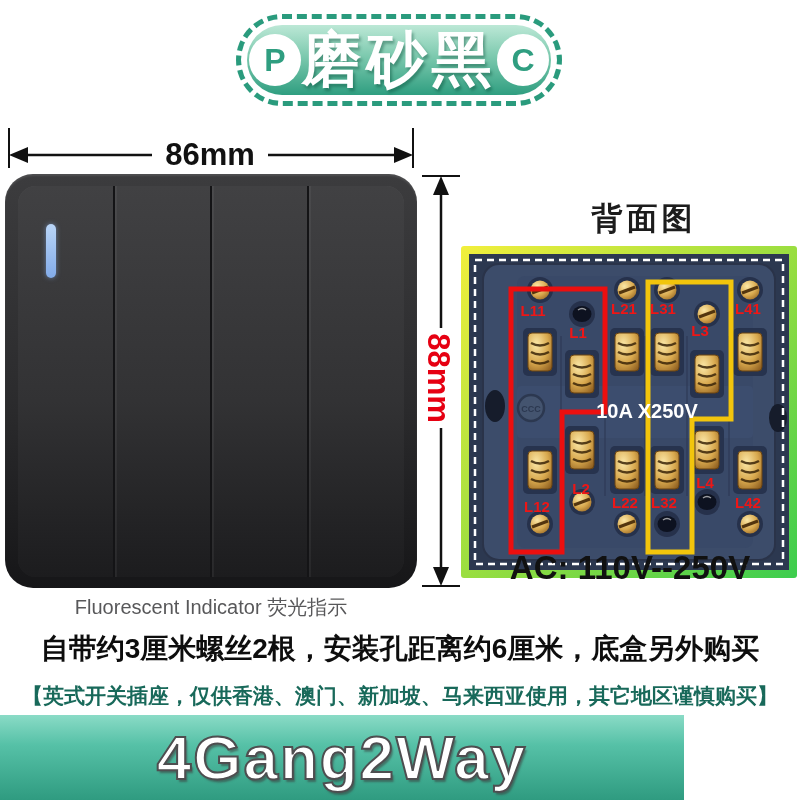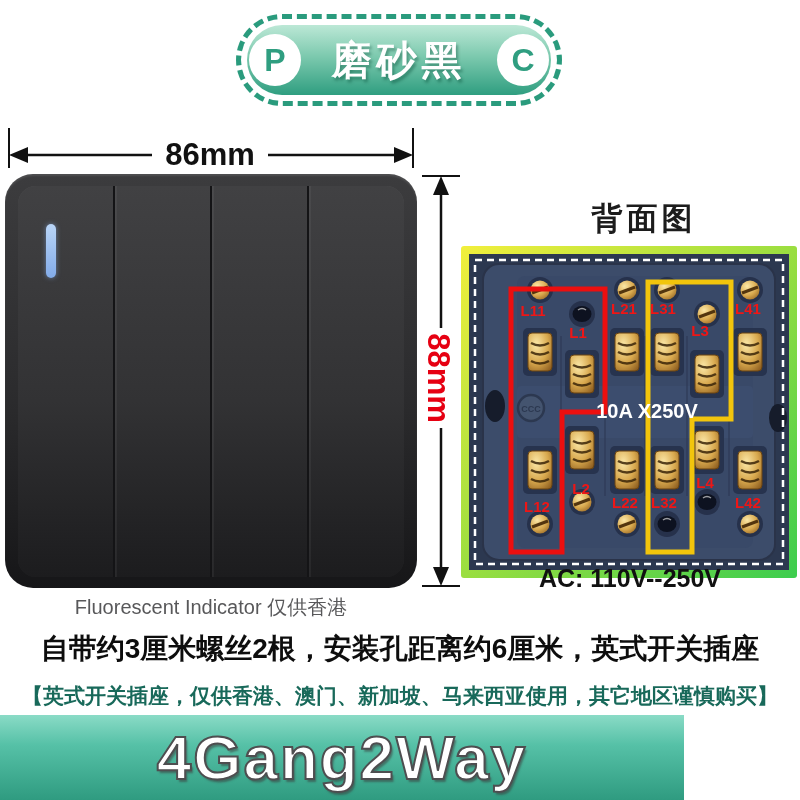--- a/index.html
+++ b/index.html
@@ -18,7 +18,7 @@
          color:#2f9e80;font-size:32px;font-weight:700;}
   .badge-circle.left{left:8px;}
   .badge-circle.right{right:8px;}
-  .badge-label{color:#fff;font-size:40px;font-weight:700;letter-spacing:5px;
+  .badge-label{color:#fff;font-size:60px;font-weight:700;letter-spacing:5px;
          text-shadow:2px 3px 3px rgba(0,70,50,.4);}
 
   

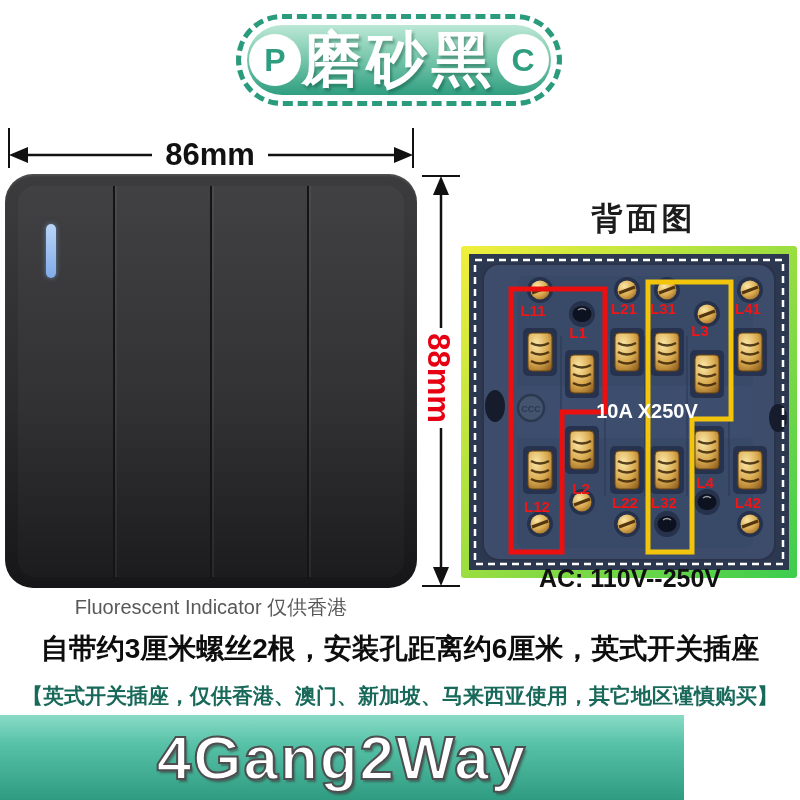--- a/index.html
+++ b/index.html
@@ -45,8 +45,8 @@
   .bv-title{left:476px;top:198px;width:336px;text-align:center;color:#1c1c1c;
          font-size:31px;font-weight:700;letter-spacing:4px;}
   .bv-frame{left:461px;top:246px;}
-  .bv-voltage{left:462px;top:564px;width:336px;text-align:center;color:#111;
-         font-size:25px;font-weight:700;}
+  .bv-voltage{left:462px;top:549px;width:336px;text-align:center;color:#111;
+         font-size:33px;font-weight:700;}
   .fluor{left:5px;top:594px;width:412px;text-align:center;color:#58585a;font-size:20px;}
 
   

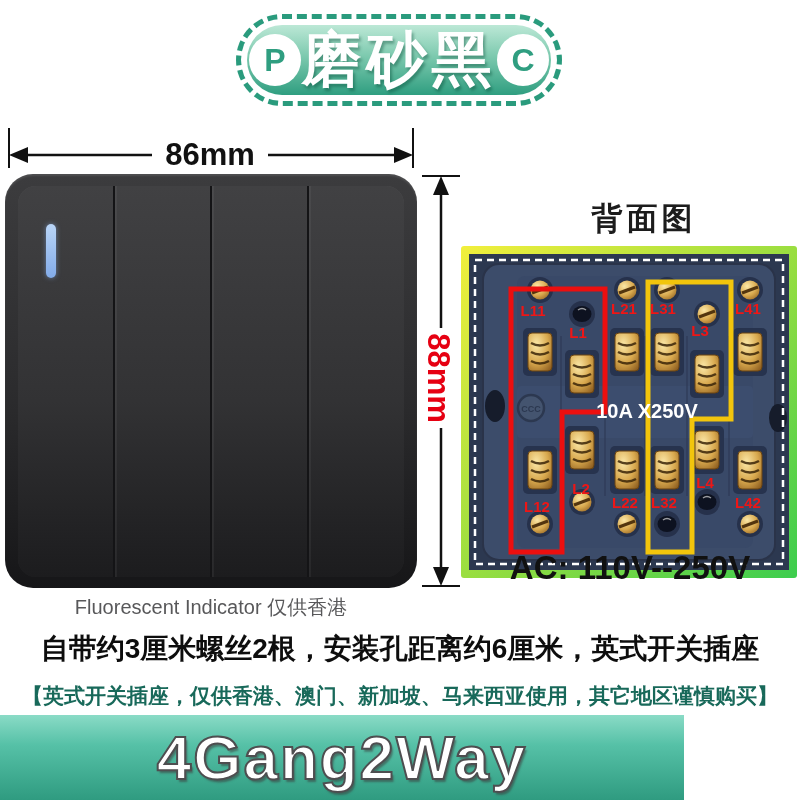--- a/index.html
+++ b/index.html
@@ -212,7 +212,7 @@
 <div class="abs fluor">
   <span>Fluorescent Indicator</span>
   <span> </span>
-  <span>仅供香港</span>
+  <span>荧光指示</span>
 </div>
 
 <div class="abs note1">自带约3厘米螺丝2根，安装孔距离约6厘米，英式开关插座</div>

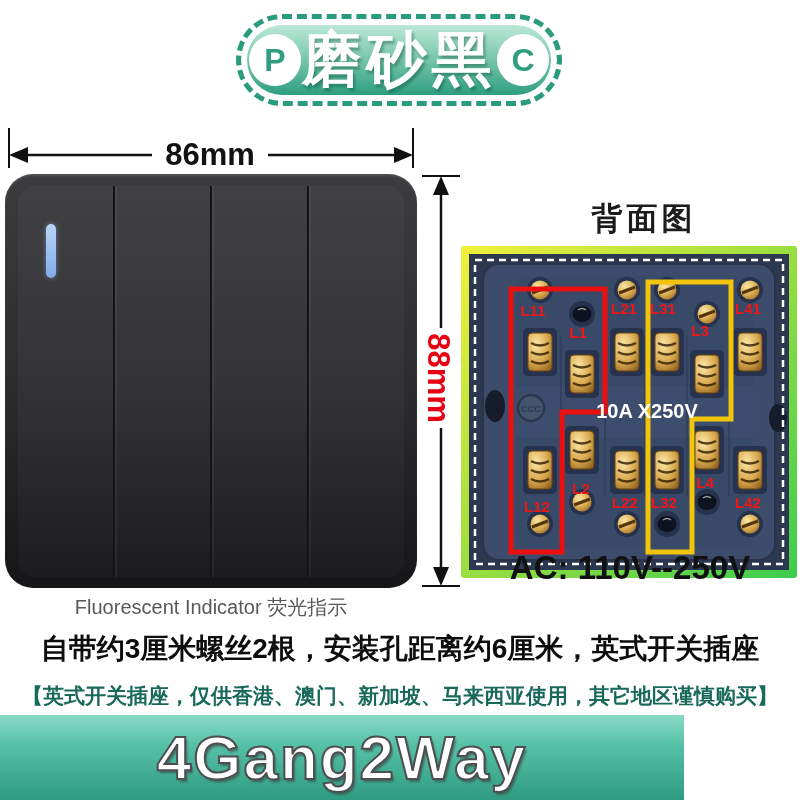--- a/index.html
+++ b/index.html
@@ -215,7 +215,7 @@
   <span>荧光指示</span>
 </div>
 
-<div class="abs note1">自带约3厘米螺丝2根，安装孔距离约6厘米，英式开关插座</div>
+<div class="abs note1">自带约3厘米螺丝2根，安装孔距离约6厘米，底盒另外购买</div>
 <div class="abs note2">【英式开关插座，仅供香港、澳门、新加坡、马来西亚使用，其它地区谨慎购买】</div>
 
 <div class="abs banner">

